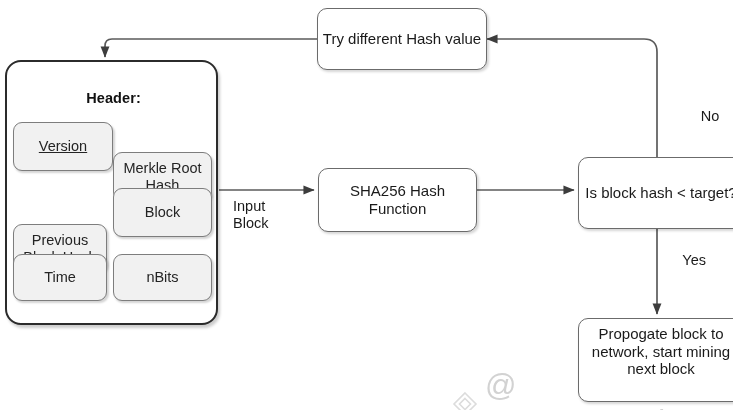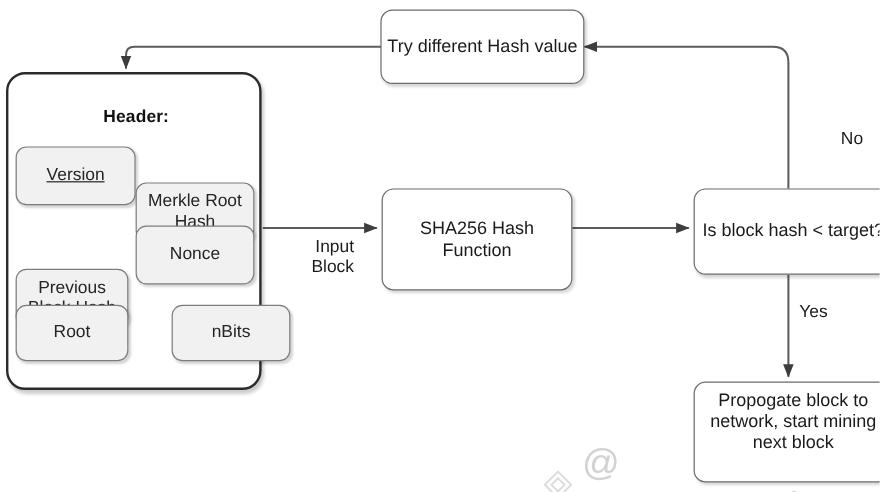--- a/index.html
+++ b/index.html
@@ -182,7 +182,7 @@
     <span>Try different Hash value</span>
   </div>
 
-  <div class="node" style="left:318px; top:157px; width:159px; height:85px;">
+  <div class="node" style="left:318px; top:168px; width:159px; height:64px;">
     <span>SHA256 Hash Function</span>
   </div>
 

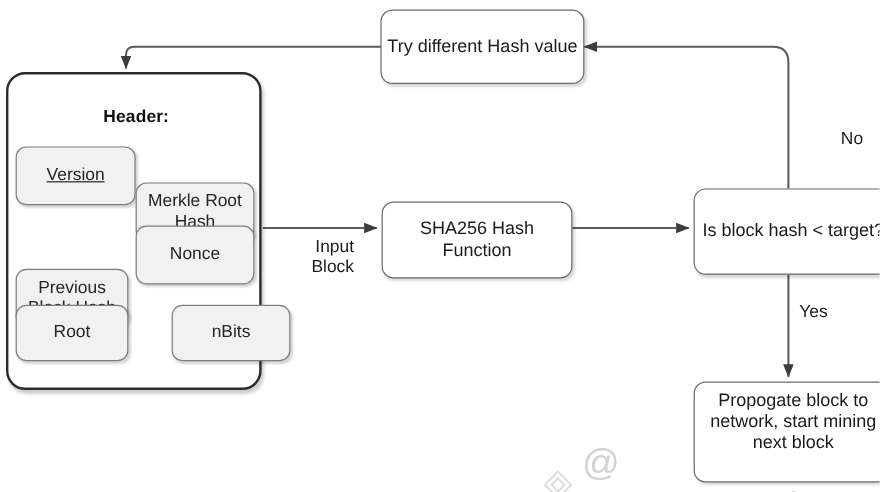--- a/index.html
+++ b/index.html
@@ -166,7 +166,7 @@
     </div>
 
     <div class="field-box" style="left:106px; top:126px; width:99px; height:49px;">
-      <span>Nonce</span>
+      <span>Block</span>
     </div>
 
     <div class="field-box" style="left:6px; top:192px; width:94px; height:47px;">

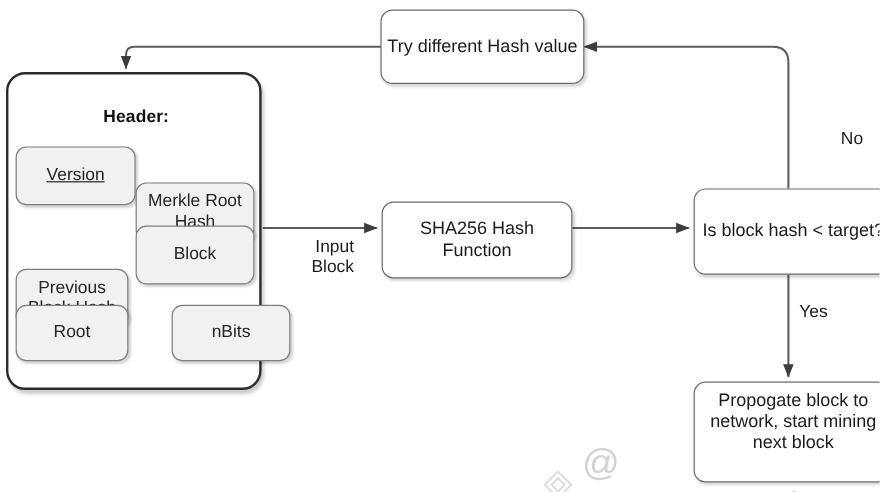--- a/index.html
+++ b/index.html
@@ -96,7 +96,7 @@
     font-size: 14.5px;
     line-height: 1.18;
     color: #1a1a1a;
-    text-align: right;
+    text-align: left;
     white-space: pre-line;
   }
 

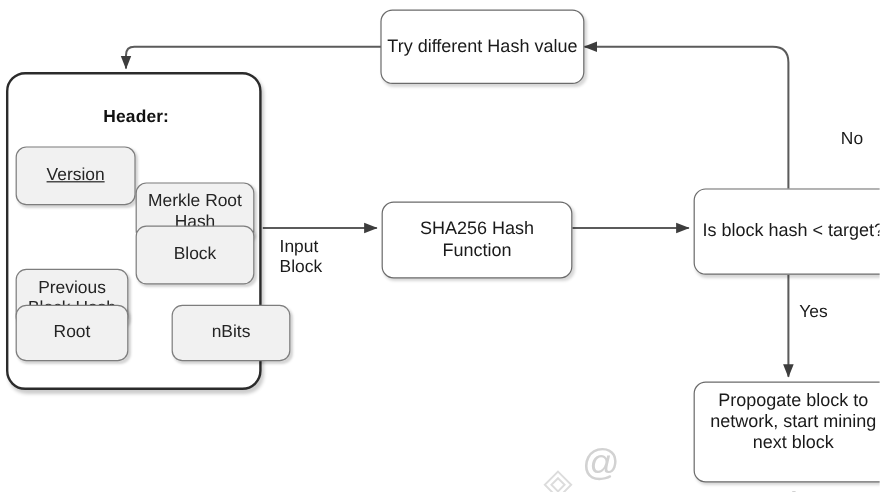--- a/index.html
+++ b/index.html
@@ -199,7 +199,7 @@
 
   <div class="edge-label" style="left:666px; top:108px; width:40px; text-align:center;margin-left:24px;">No</div>
 
-  <div class="edge-label" style="left:666px; top:252px; width:40px; text-align:left;">Yes</div>
+  <div class="edge-label" style="left:666px; top:252px; width:40px; text-align:right;">Yes</div>
 
   <div id="watermark">
     <span>

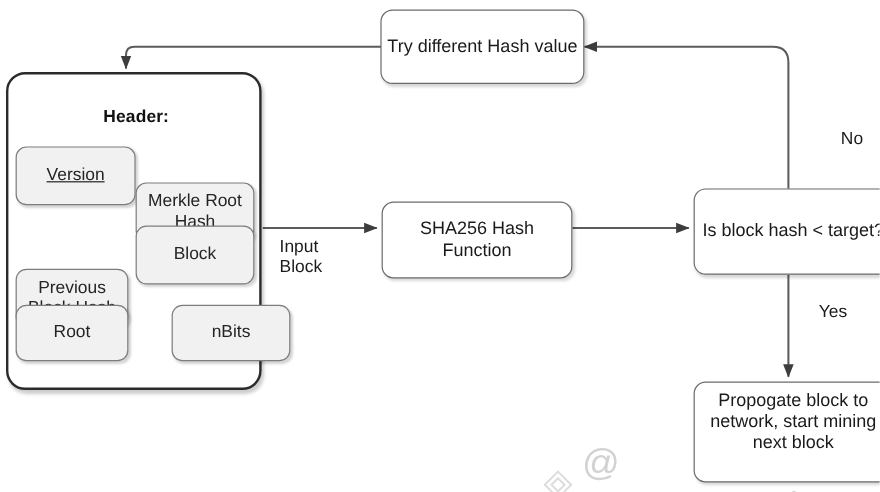--- a/index.html
+++ b/index.html
@@ -170,7 +170,7 @@
     </div>
 
     <div class="field-box" style="left:6px; top:192px; width:94px; height:47px;">
-      <span>Root</span>
+      <span>Time</span>
     </div>
 
     <div class="field-box" style="left:106px; top:192px; width:99px; height:47px;margin-left:30px;">

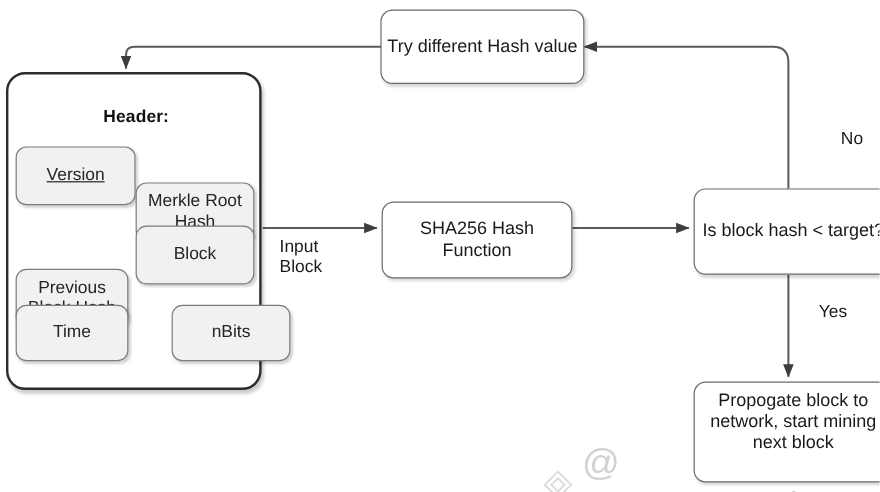--- a/index.html
+++ b/index.html
@@ -173,7 +173,7 @@
       <span>Time</span>
     </div>
 
-    <div class="field-box" style="left:106px; top:192px; width:99px; height:47px;margin-left:30px;">
+    <div class="field-box" style="left:106px; top:192px; width:99px; height:47px;">
       <span>nBits</span>
     </div>
   </div>

